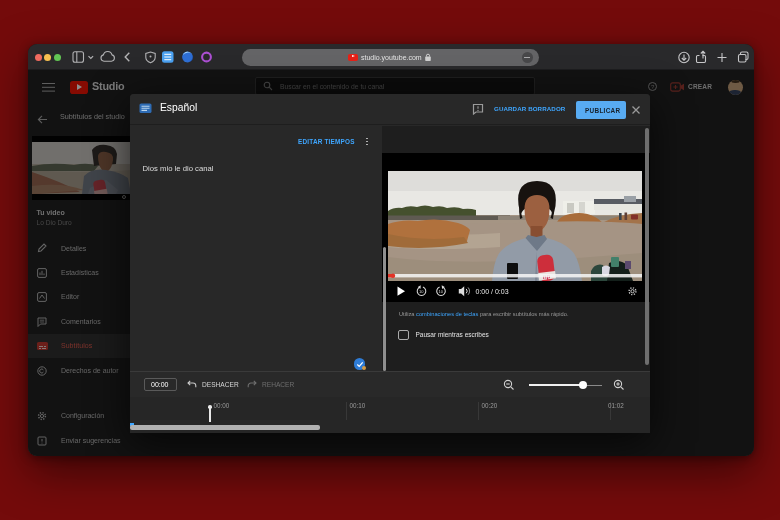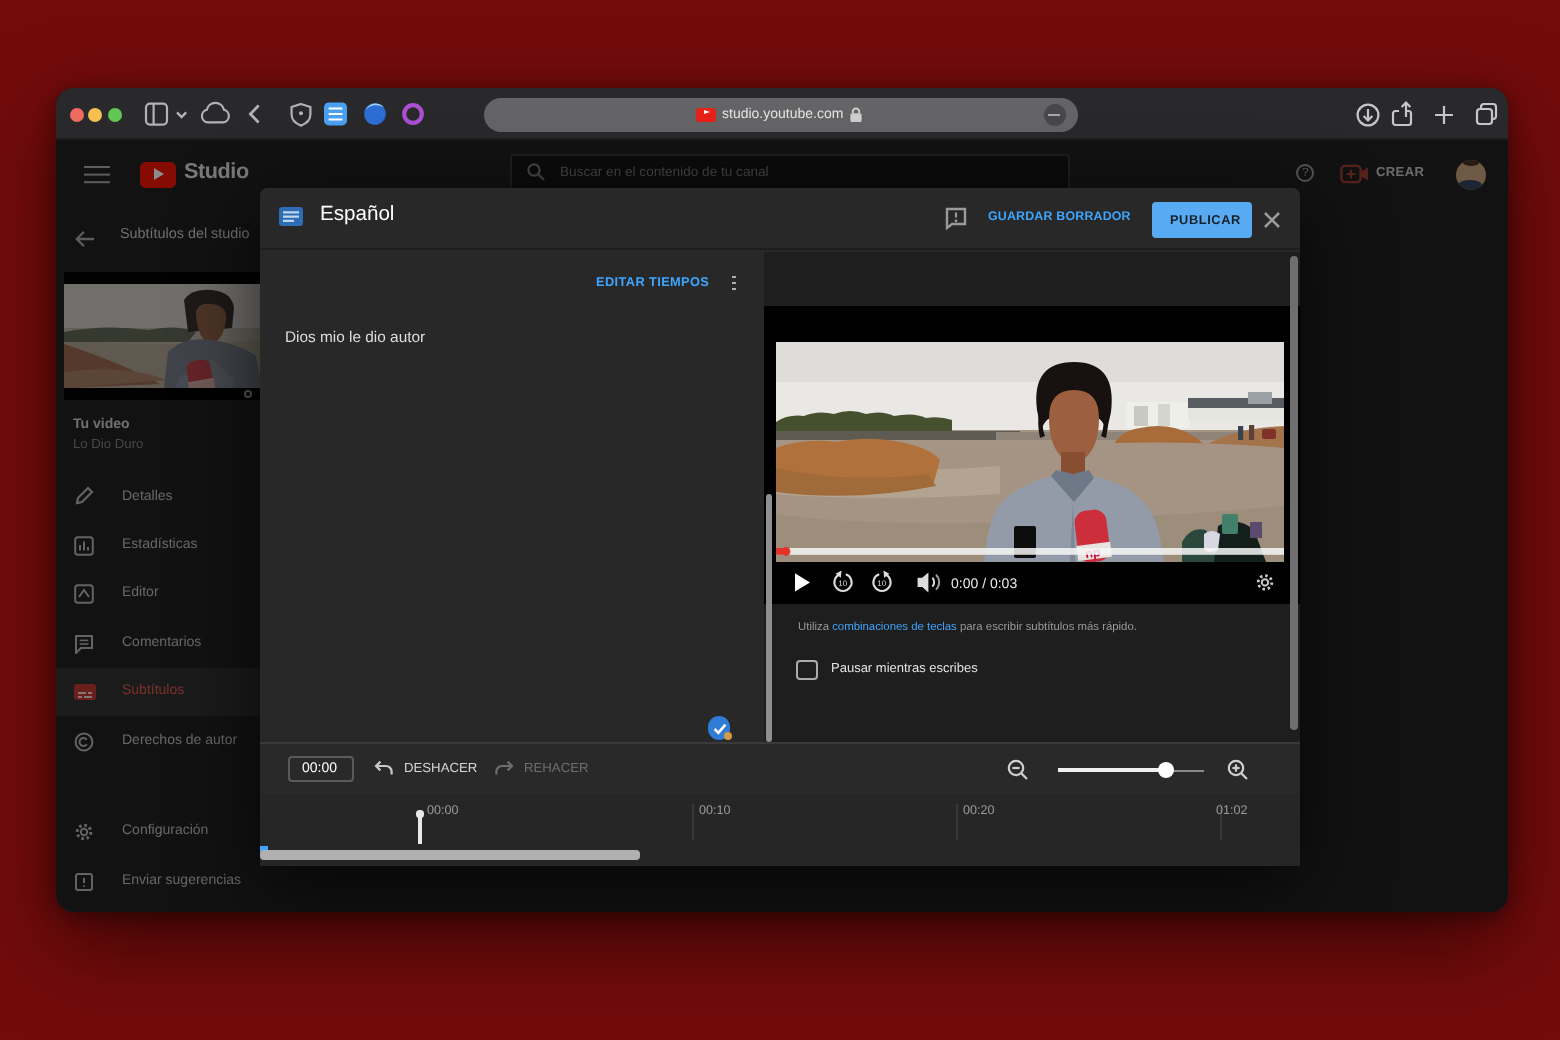--- a/index.html
+++ b/index.html
@@ -204,7 +204,7 @@
 <div class="a" style="left:130px;top:126px;width:252px;height:245px;background:#282828;"></div>
 <div class="tx" style="left:298px;top:138px;font-size:6.4px;font-weight:bold;color:#3ea6ff;letter-spacing:.2px;">EDITAR TIEMPOS</div>
 <div class="a" style="left:366px;top:137.5px;width:1.6px;height:1.6px;background:#b0b0b0;box-shadow:0 3px 0 #b0b0b0,0 6px 0 #b0b0b0;"></div>
-<div class="tx" style="left:142.5px;top:163.5px;font-size:7.7px;color:#dedede;">Dios mio le dio autor</div>
+<div class="tx" style="left:142.5px;top:163.5px;font-size:7.7px;color:#dedede;">Dios mio le dio canal</div>
 <div class="a" style="left:353.5px;top:358px;width:11.5px;height:11.5px;border-radius:50%;background:#2e7cd6;"></div>
 <svg class="a" style="left:355.5px;top:360.5px;" width="8" height="7" viewBox="0 0 8 7">
           <path d="M1.3 3.5 L3.2 5.4 L6.7 1.3" fill="none" stroke="#fff" stroke-width="1.3"></path>

